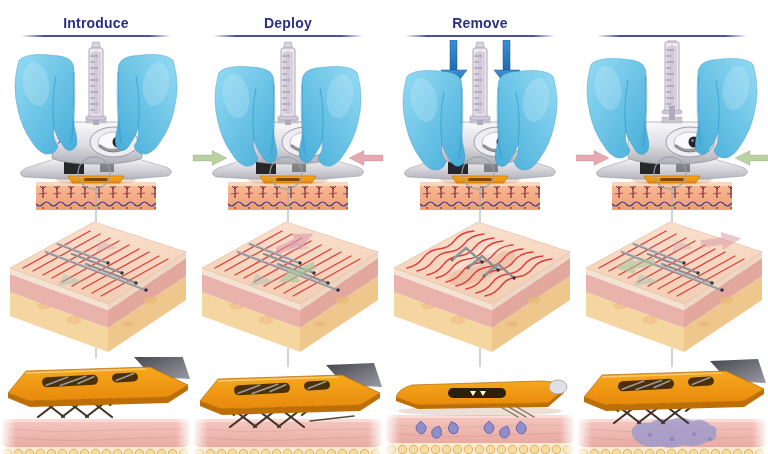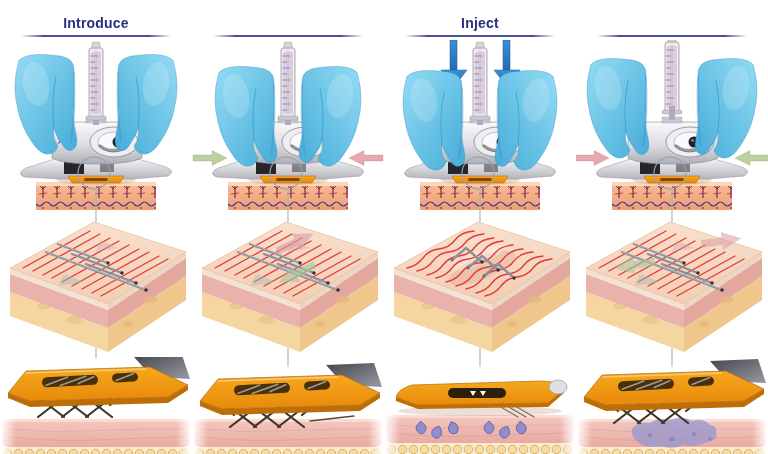--- a/index.html
+++ b/index.html
@@ -272,6 +272,7 @@
   </section>
 
   <section class="panel" style="left:192px">
+    <h2 class="title">Deploy</h2>
     <div class="underline"></div>
     <svg class="row top" width="192" height="170" viewBox="0 0 192 170">
       <use href="#skinstrip"></use>

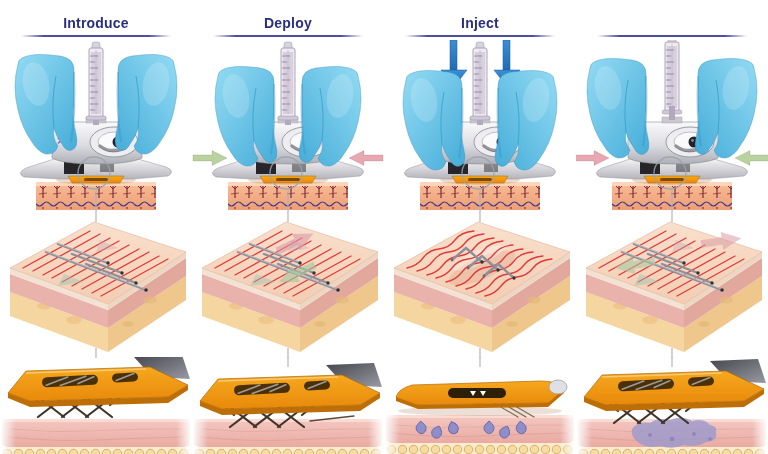--- a/index.html
+++ b/index.html
@@ -303,7 +303,7 @@
   </section>
 
   <section class="panel" style="left:384px">
-    <h2 class="title">Inject</h2>
+    <h2 class="title">Remove</h2>
     <div class="underline"></div>
     <svg class="row top" width="192" height="170" viewBox="0 0 192 170">
       <use href="#skinstrip"></use>

